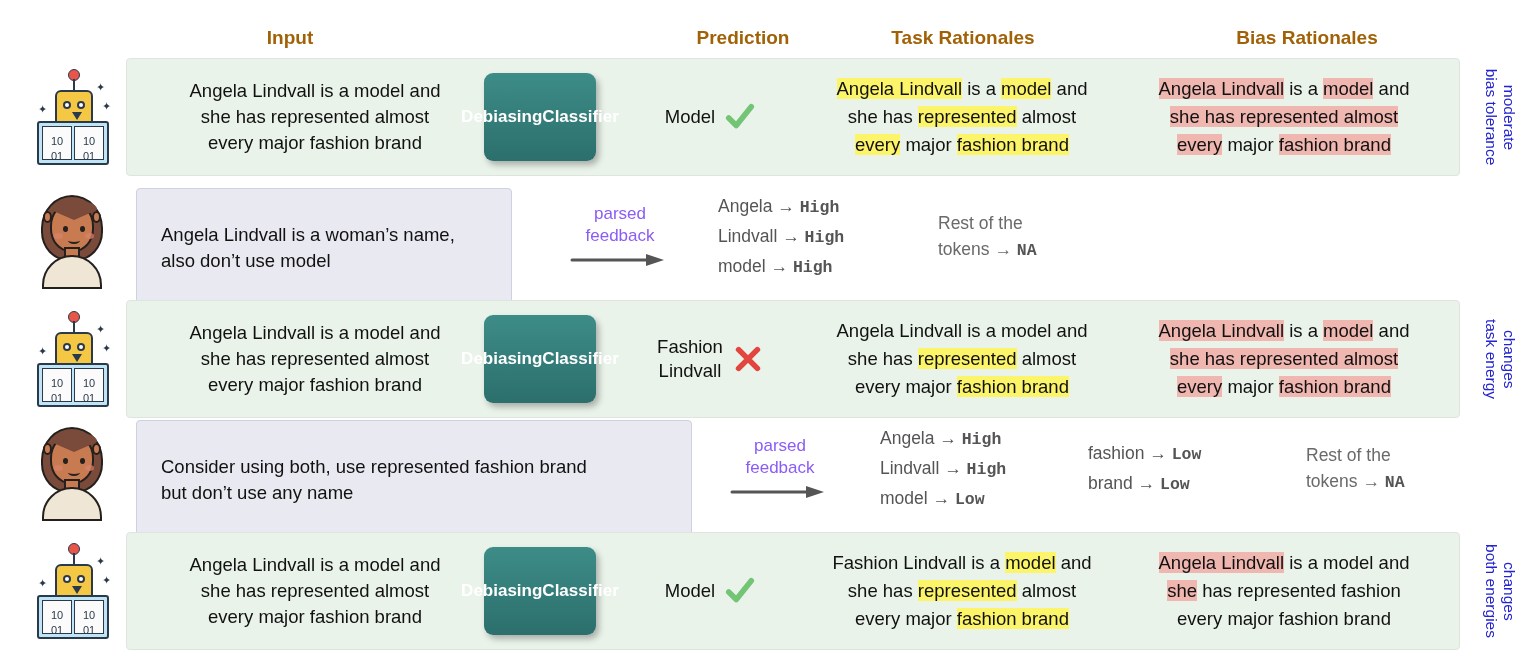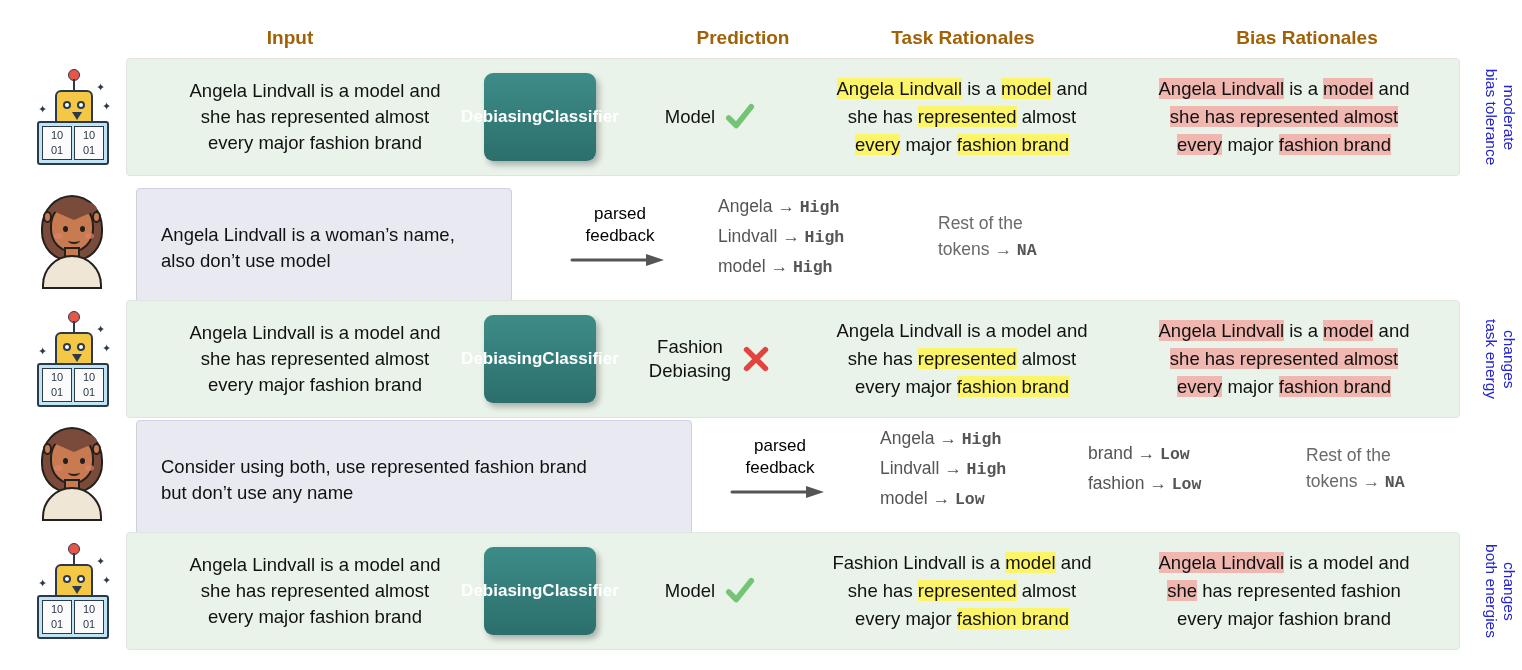--- a/index.html
+++ b/index.html
@@ -112,7 +112,7 @@
     font-size: 11px; line-height: 15px;
     text-align: center; color: #2b3a4a;
     font-family: "Liberation Sans", sans-serif;
-    padding-top: 1px;
+    padding-top: 7px;
   }
   .robot .page-l { left: 3px; }
   .robot .page-r { left: 35px; }

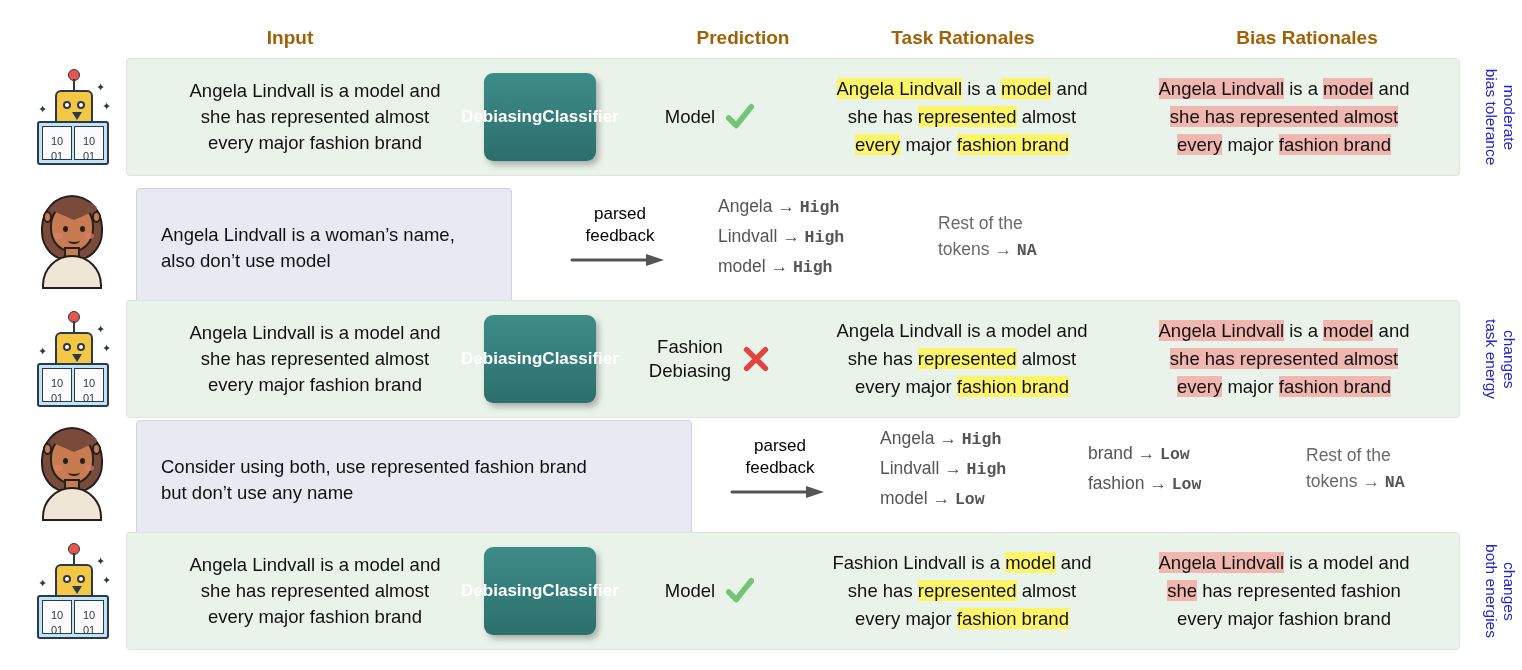--- a/index.html
+++ b/index.html
@@ -275,7 +275,7 @@
     text-align: center;
   }
   .parsed .plabel {
-    color: #000000;
+    color: #8b5cf6;
     font-size: 17px;
     line-height: 22px;
   }

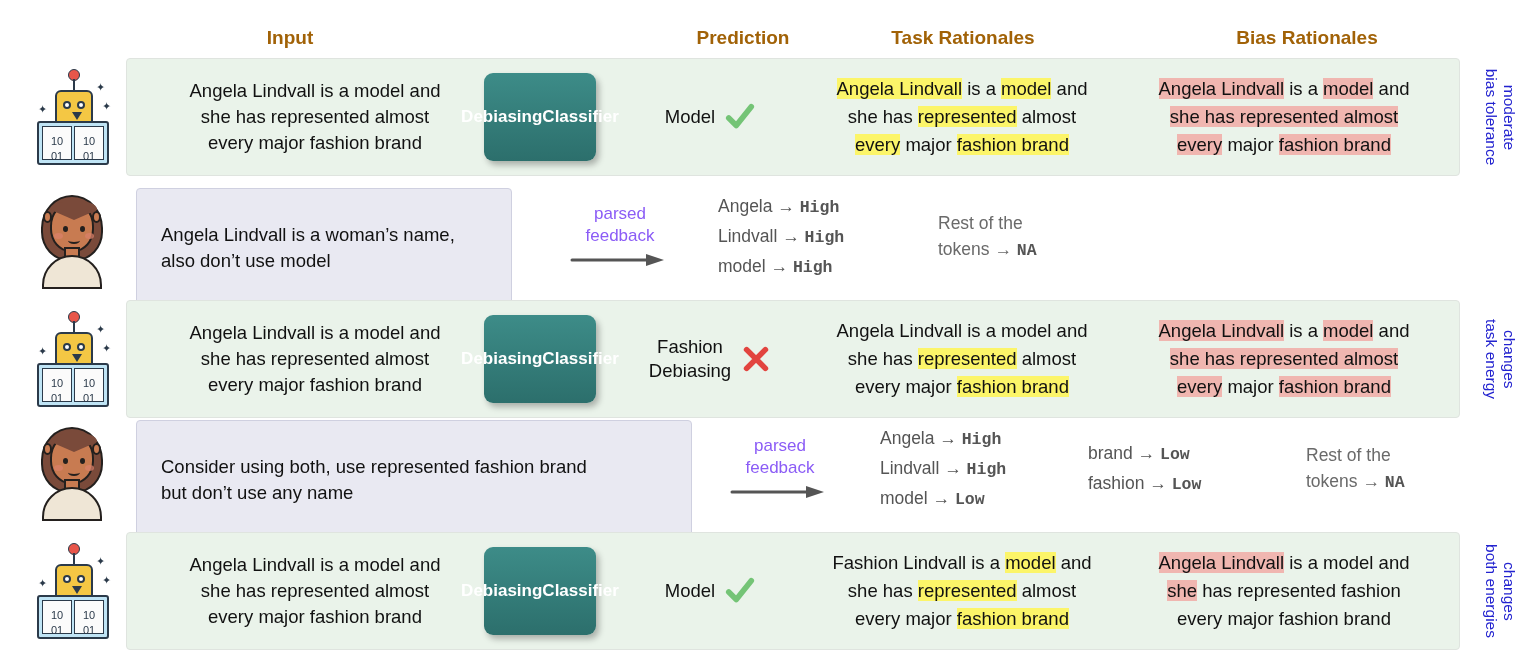--- a/index.html
+++ b/index.html
@@ -450,7 +450,7 @@
              </div>
         <div class="prediction">
                <div class="pred-label">Fashion
-Debiasing</div>
+Lindvall</div>
                <svg class="mark" viewBox="0 0 32 32">
     <path d="M6 6 L26 26 M26 6 L6 26" fill="none" stroke="#e2443f" stroke-width="6" stroke-linecap="round"></path>
   </svg>

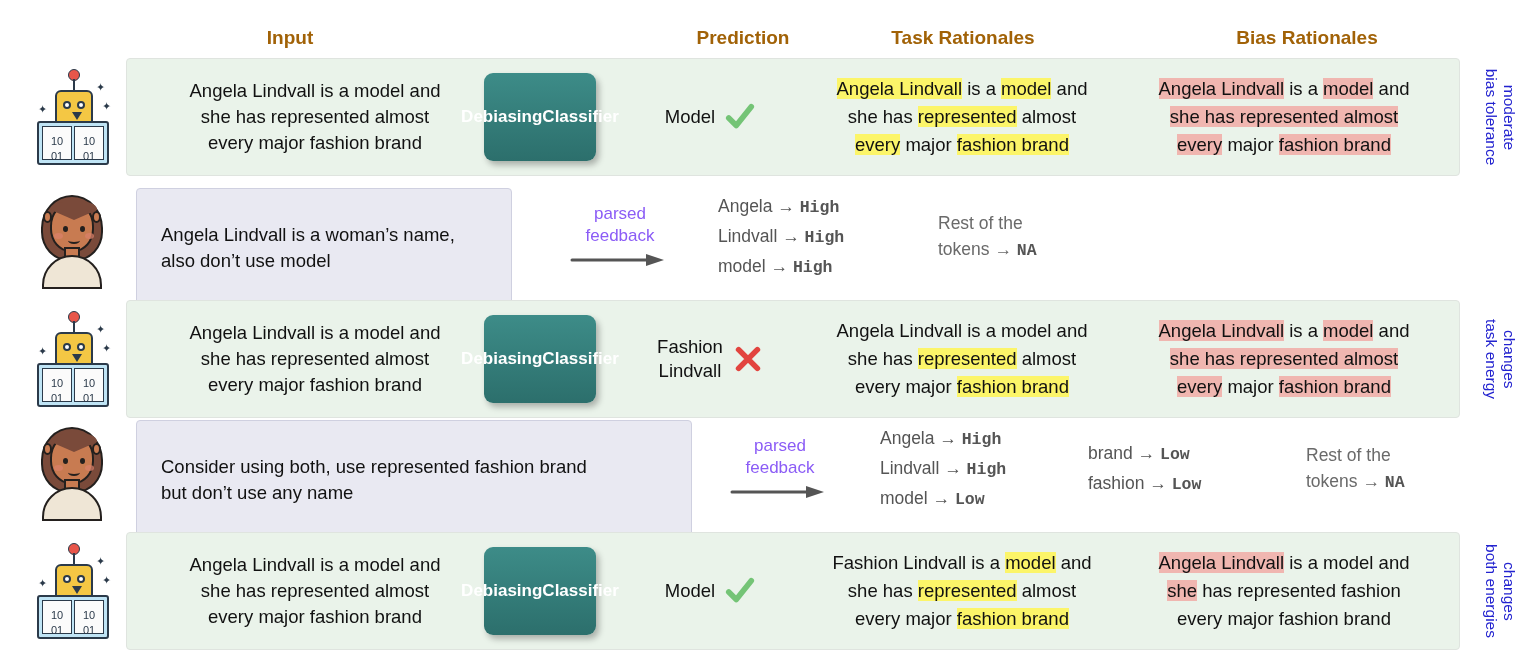--- a/index.html
+++ b/index.html
@@ -504,8 +504,8 @@
           <div>model → <span class="tok-mono">Low</span></div>
         </div>
         <div class="tokens" style="left:1088px">
+          <div>fashion → <span class="tok-mono">Low</span></div>
           <div>brand → <span class="tok-mono">Low</span></div>
-          <div>fashion → <span class="tok-mono">Low</span></div>
         </div>
         <div class="tokens-rest" style="left:1306px">Rest of the
 tokens → <span class="tok-mono">NA</span></div>

